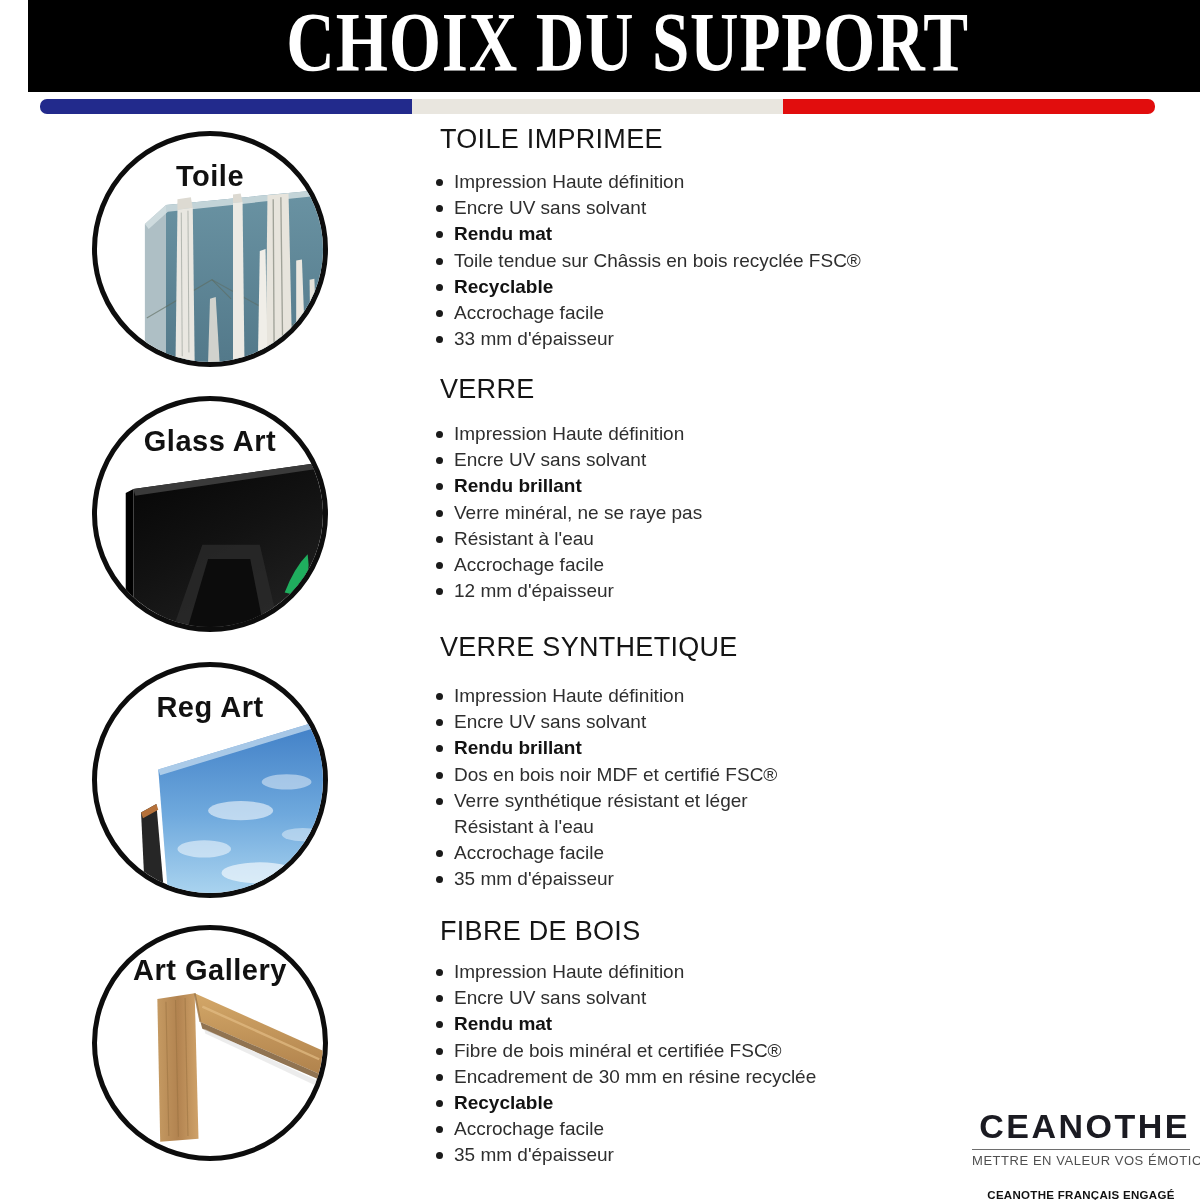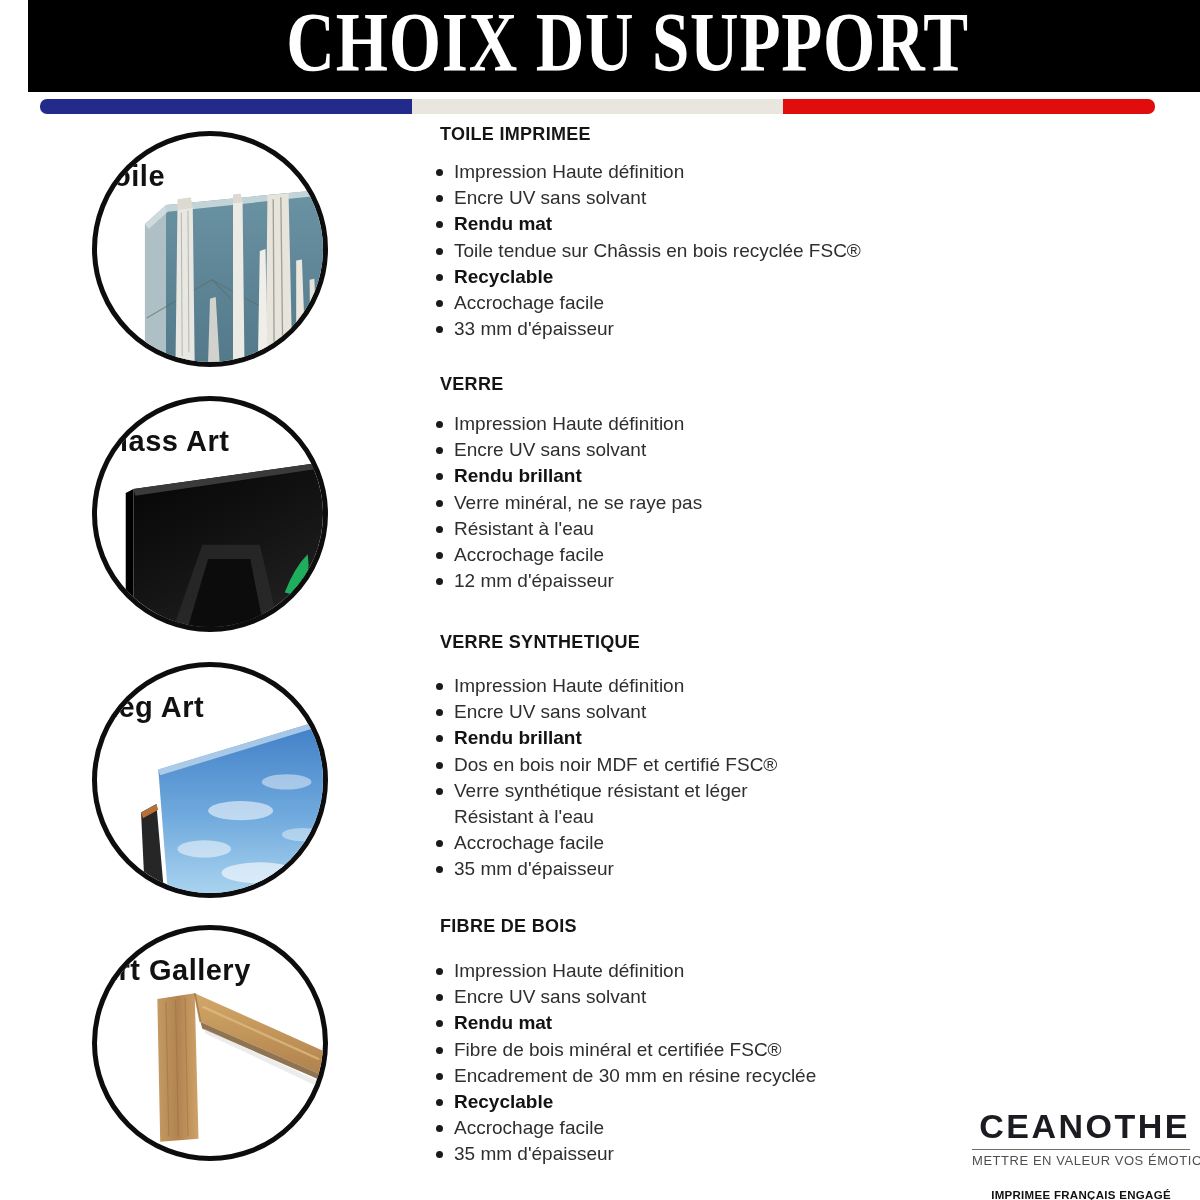--- a/index.html
+++ b/index.html
@@ -25,7 +25,7 @@
   
   .section { position:absolute; left:430px; width:560px; }
   .s1 { top:124px; } .s2 { top:374px; } .s3 { top:632px; } .s4 { top:916px; }
-  .section-heading { font-size:18px; font-weight:700; color:#151515; letter-spacing:0.3px; padding-left:10px; }
+  .section-heading { font-size:27px; font-weight:400; color:#151515; letter-spacing:0.3px; padding-left:10px; }
   .s1 .section-heading { margin-bottom:14px; }
   .s2 .section-heading { margin-bottom:16px; }
   .s3 .section-heading { margin-bottom:20px; }

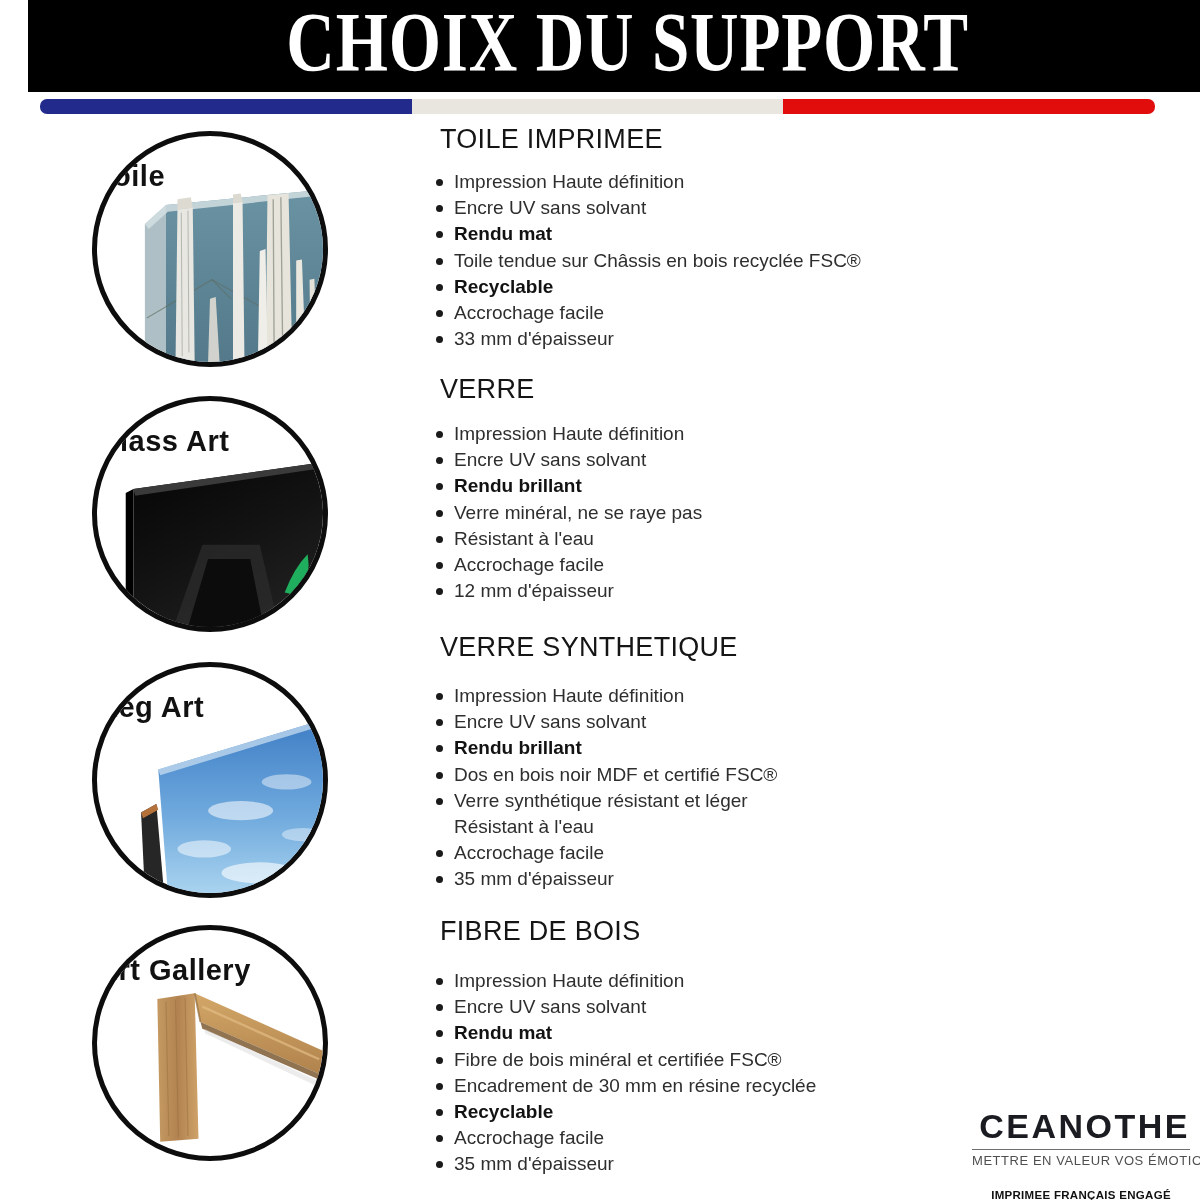--- a/index.html
+++ b/index.html
@@ -19,7 +19,7 @@
   
   .circle { position:absolute; left:92px; width:236px; height:236px; border:5px solid #0d0d0d; border-radius:50%; background:#fff; overflow:hidden; }
   .circle svg { position:absolute; left:0; top:0; width:100%; height:100%; }
-  .circle-label { position:absolute; top:24px; left:0; width:100%; text-align:left; font-size:29px; font-weight:700; color:#111; z-index:2; letter-spacing:0.5px; }
+  .circle-label { position:absolute; top:24px; left:0; width:100%; text-align:center; font-size:29px; font-weight:700; color:#111; z-index:2; letter-spacing:0.5px; }
   .c1 { top:131px; } .c2 { top:396px; } .c3 { top:662px; } .c4 { top:925px; }
 
   

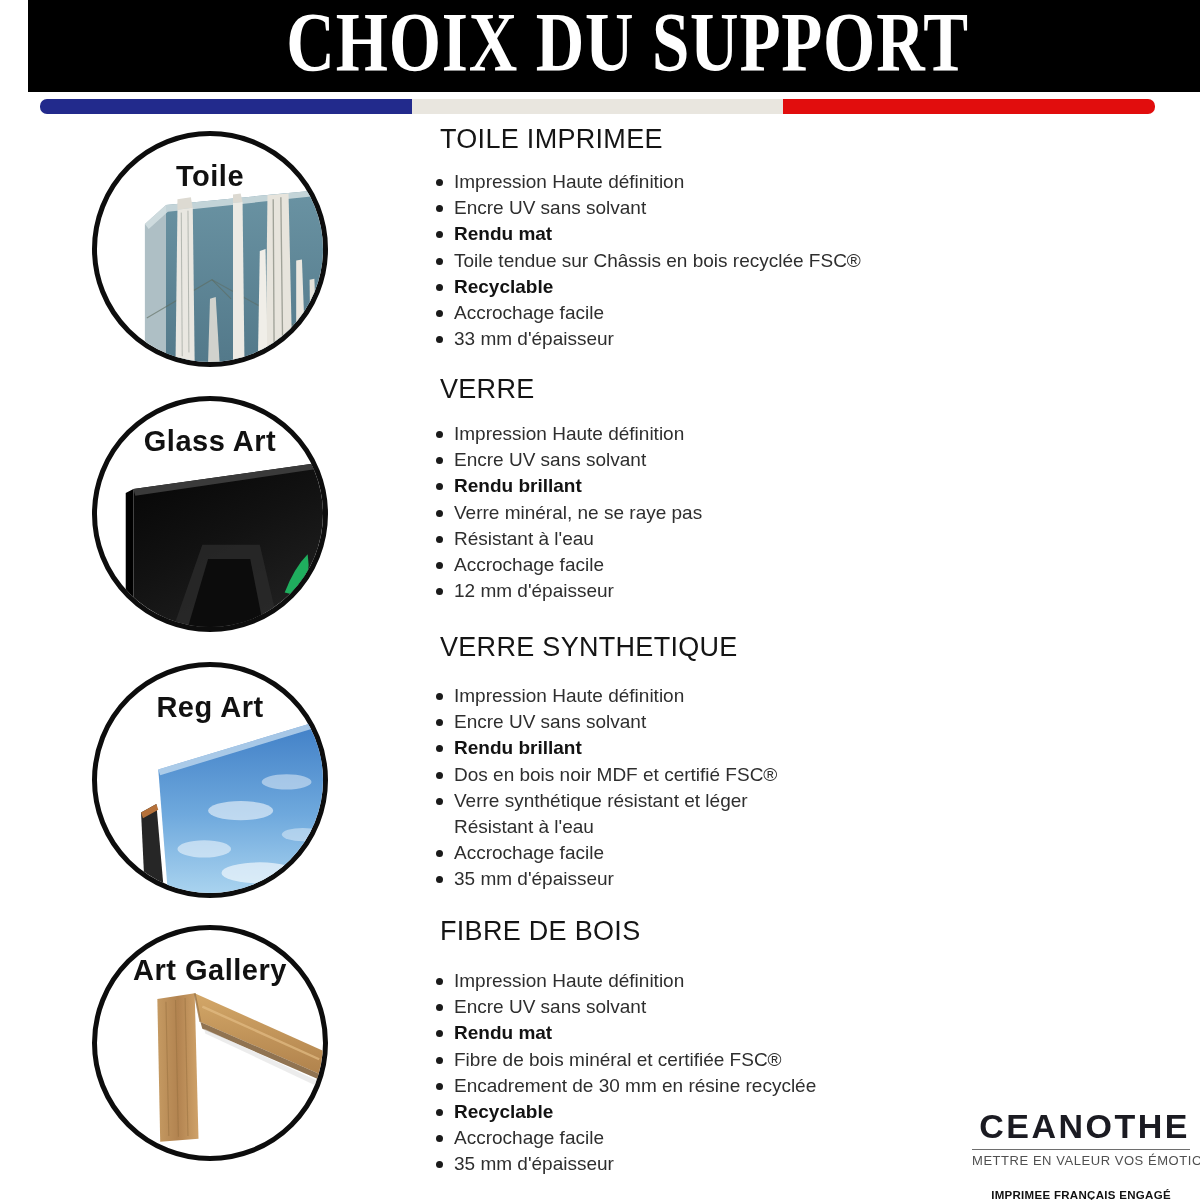--- a/index.html
+++ b/index.html
@@ -29,7 +29,7 @@
   .s1 .section-heading { margin-bottom:14px; }
   .s2 .section-heading { margin-bottom:16px; }
   .s3 .section-heading { margin-bottom:20px; }
-  .s4 .section-heading { margin-bottom:21px; }
+  .s4 .section-heading { margin-bottom:12px; }
   .bullets { list-style:none; }
   .bullets li { position:relative; padding-left:24px; font-size:19px; line-height:26.2px; color:#2e2e2e; }
   .bullets li::before { content:""; position:absolute; left:6px; top:10px; width:7px; height:7px; border-radius:50%; background:#1a1a1a; }

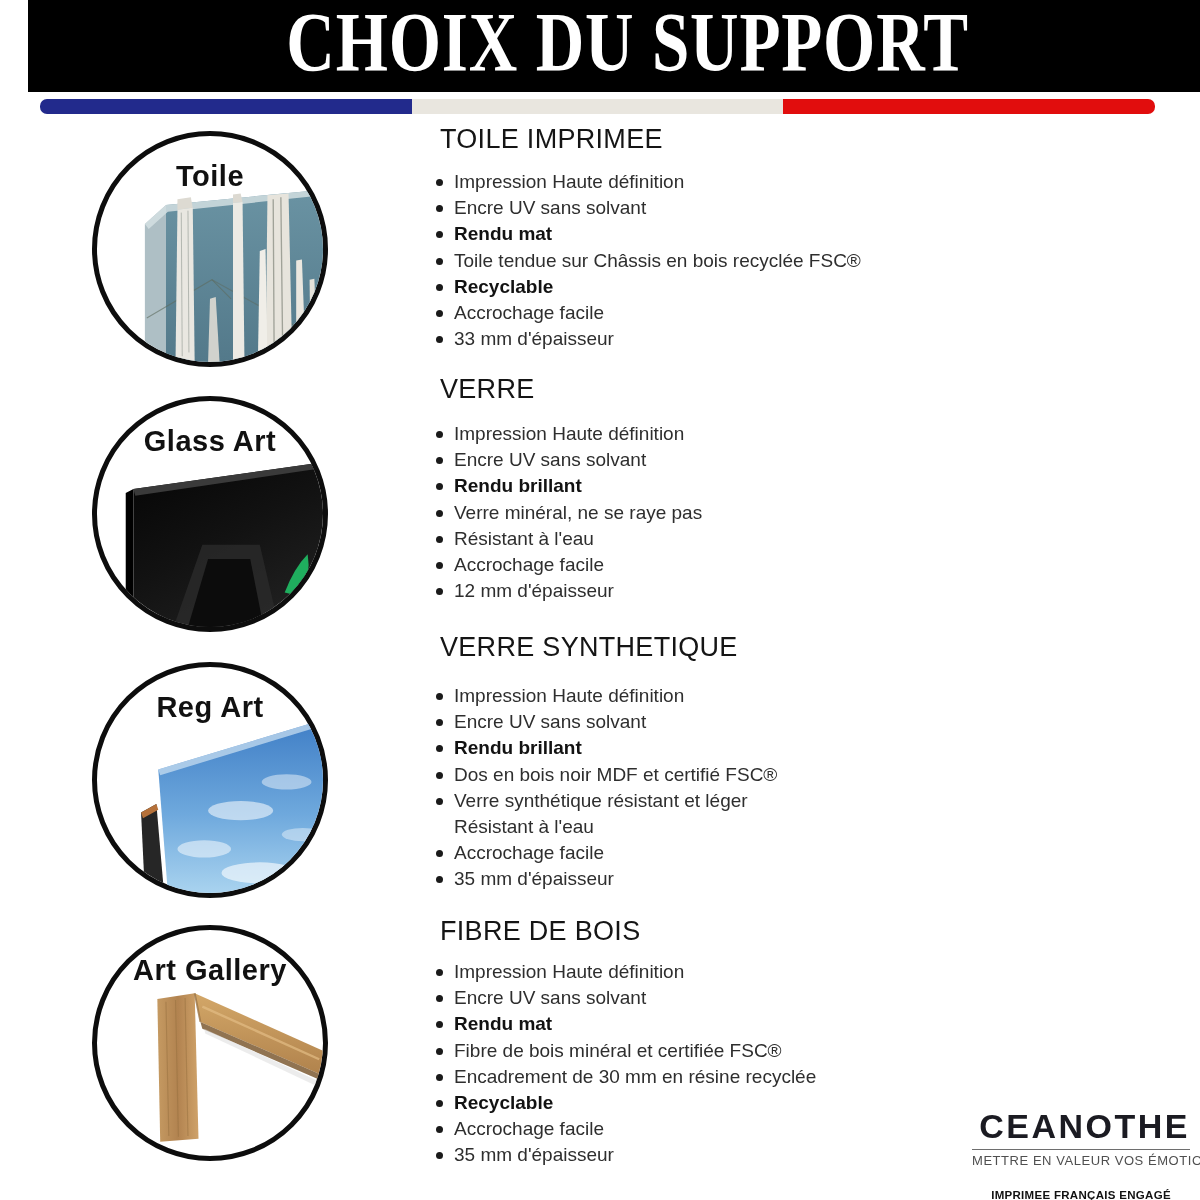--- a/index.html
+++ b/index.html
@@ -218,7 +218,7 @@
       <span class="seg mid"></span>
       <span class="seg red"></span>
     </div>
-    <div class="logo-subtitle">IMPRIMEE FRANÇAIS ENGAGÉ</div>
+    <div class="logo-subtitle">CEANOTHE FRANÇAIS ENGAGÉ</div>
   </div>
 
 </div>

